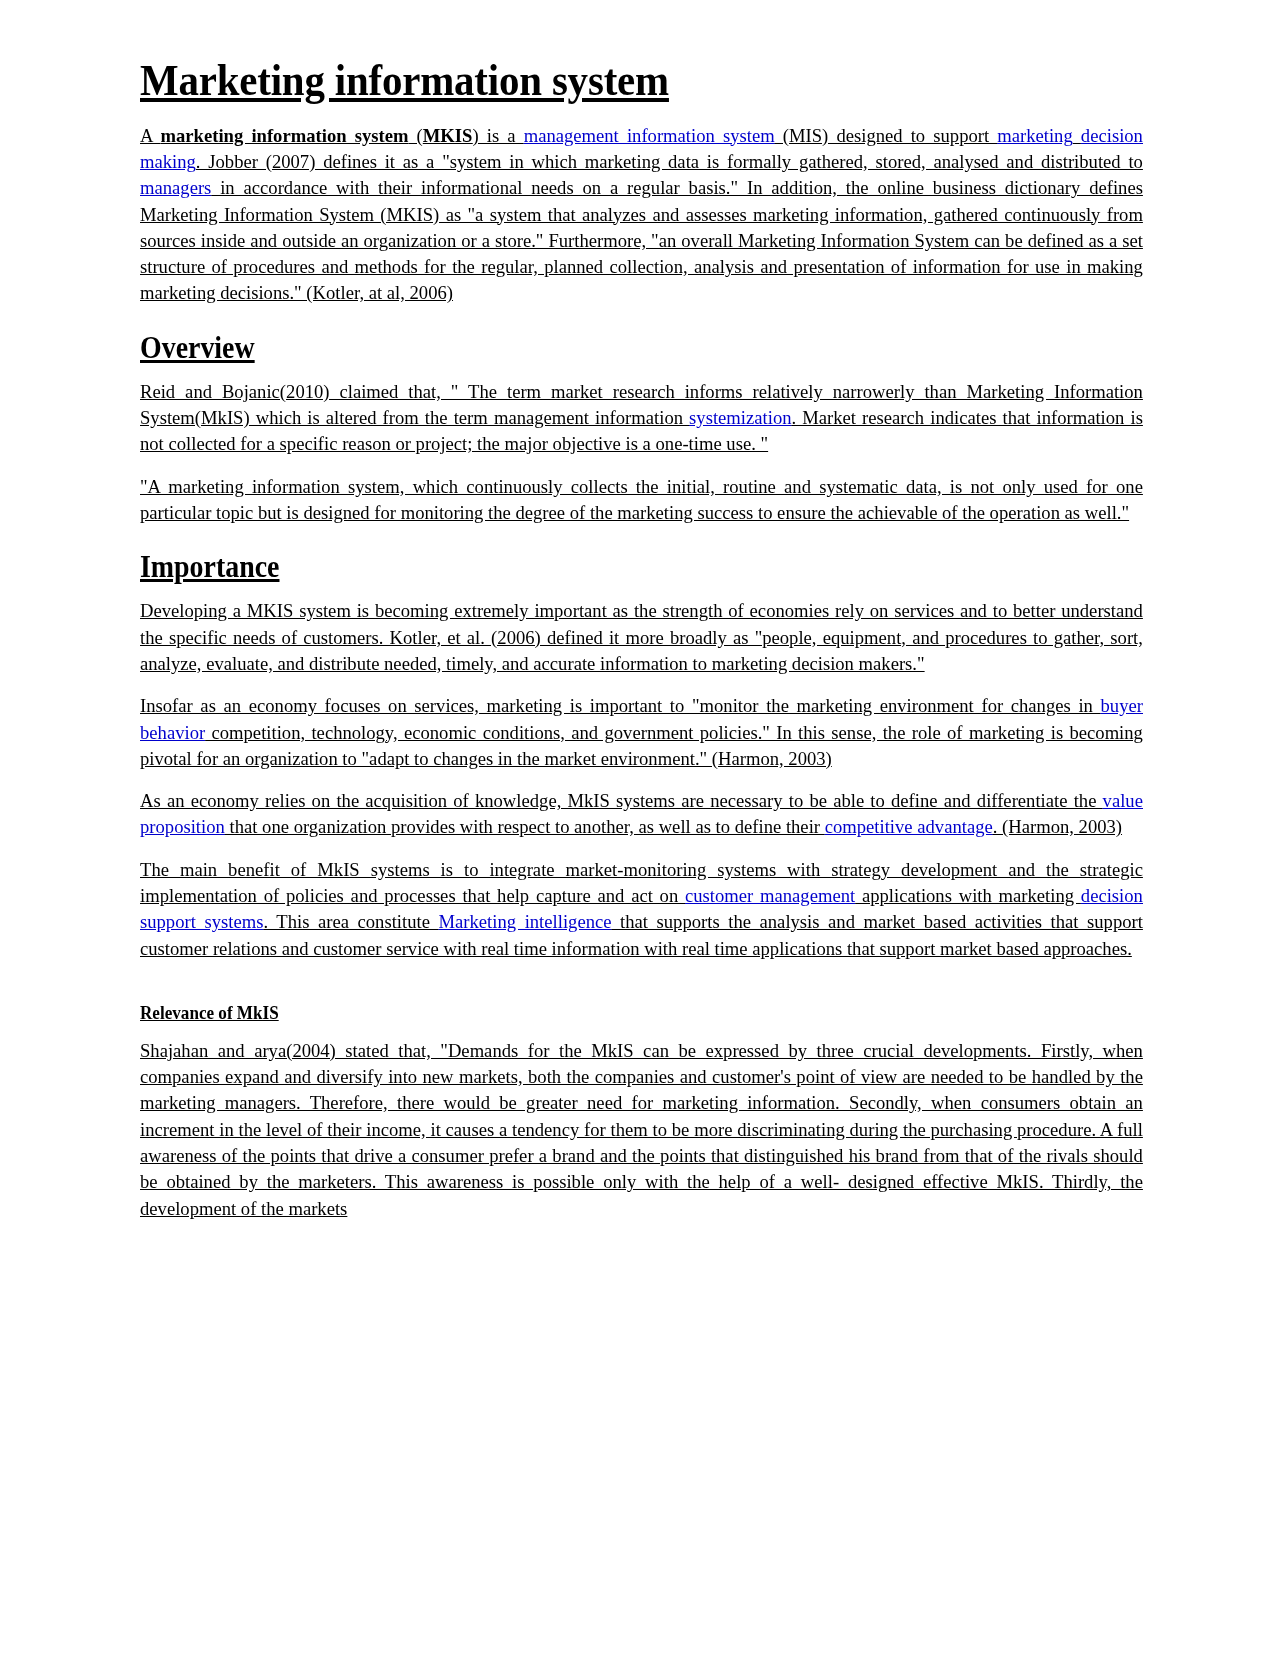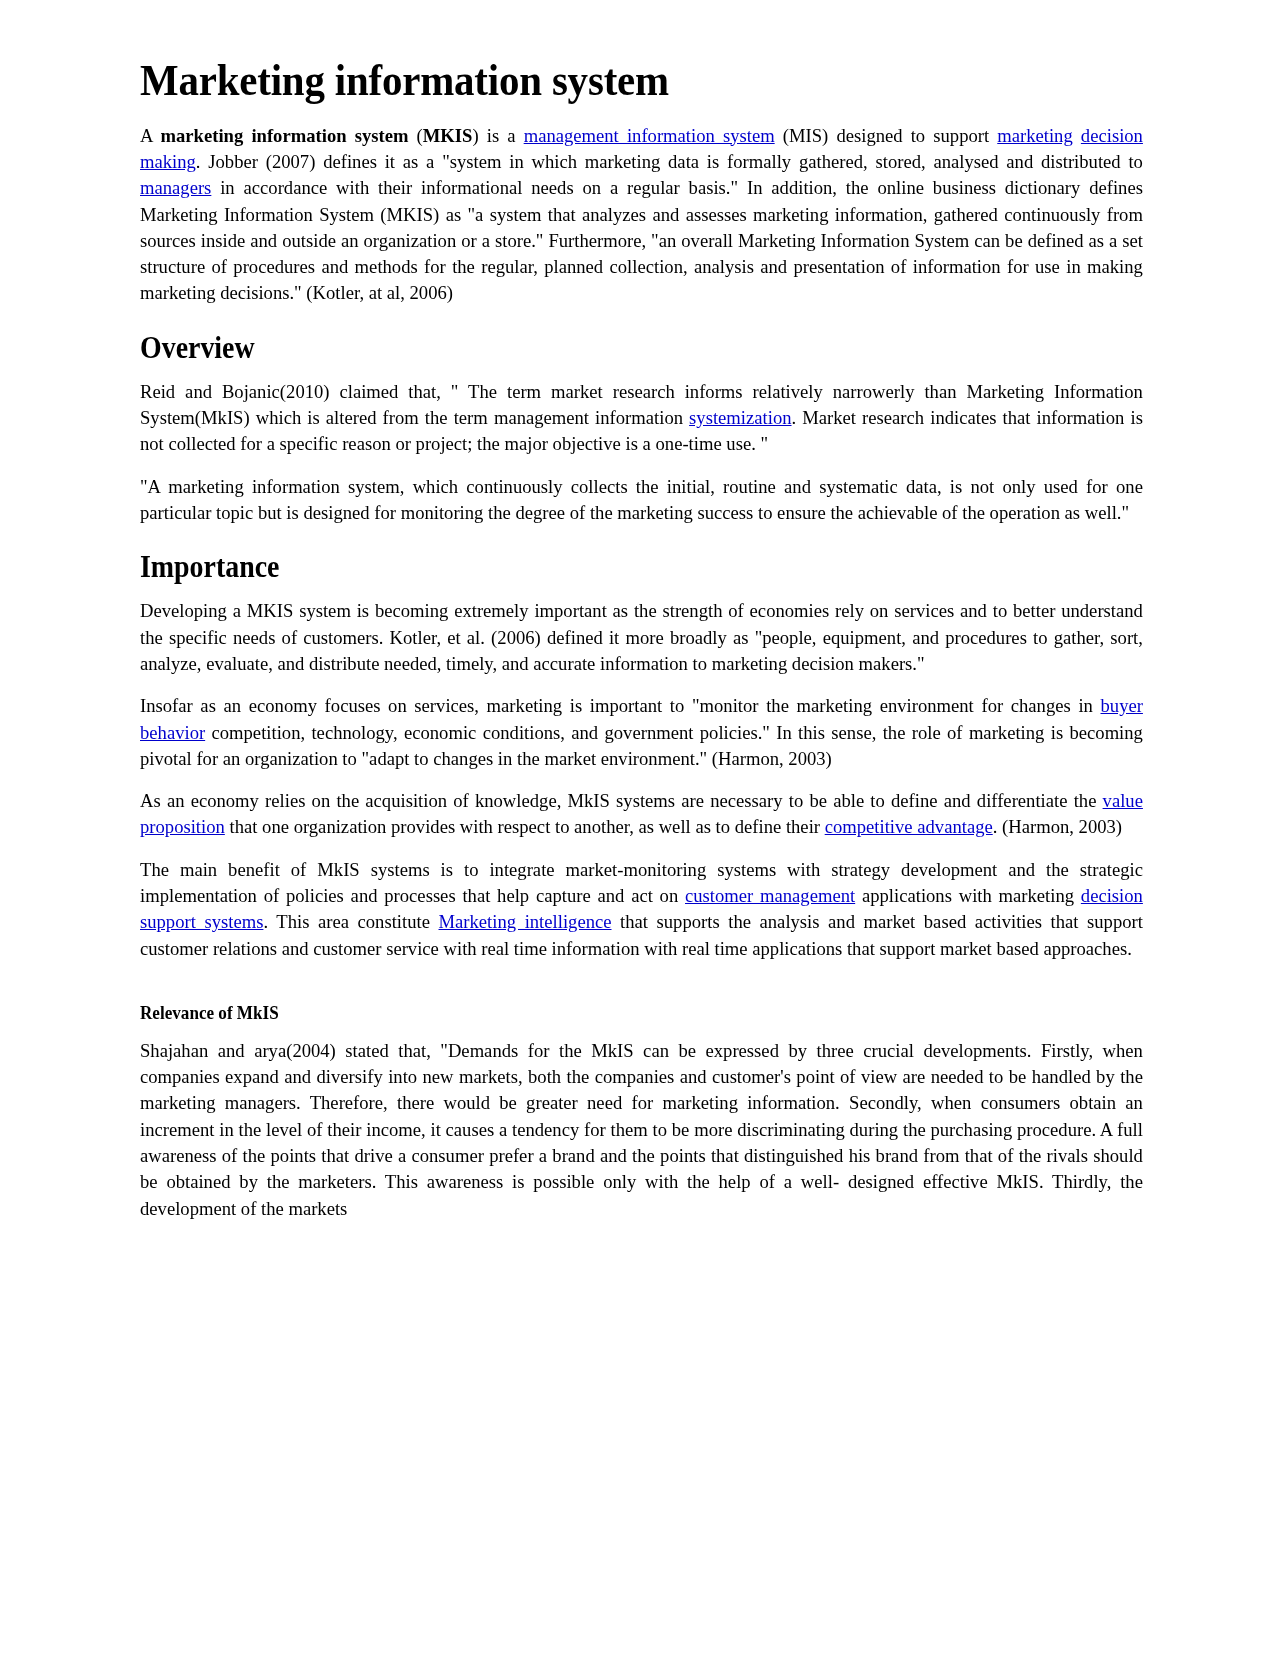--- a/index.html
+++ b/index.html
@@ -20,6 +20,7 @@
     box-sizing: border-box;
     padding: 58px 136px 12px 140px;
     background: #ffffff;
+    text-decoration: underline;
   }
   .doc-title {
     font-family: "Liberation Serif", "DejaVu Serif", serif;

